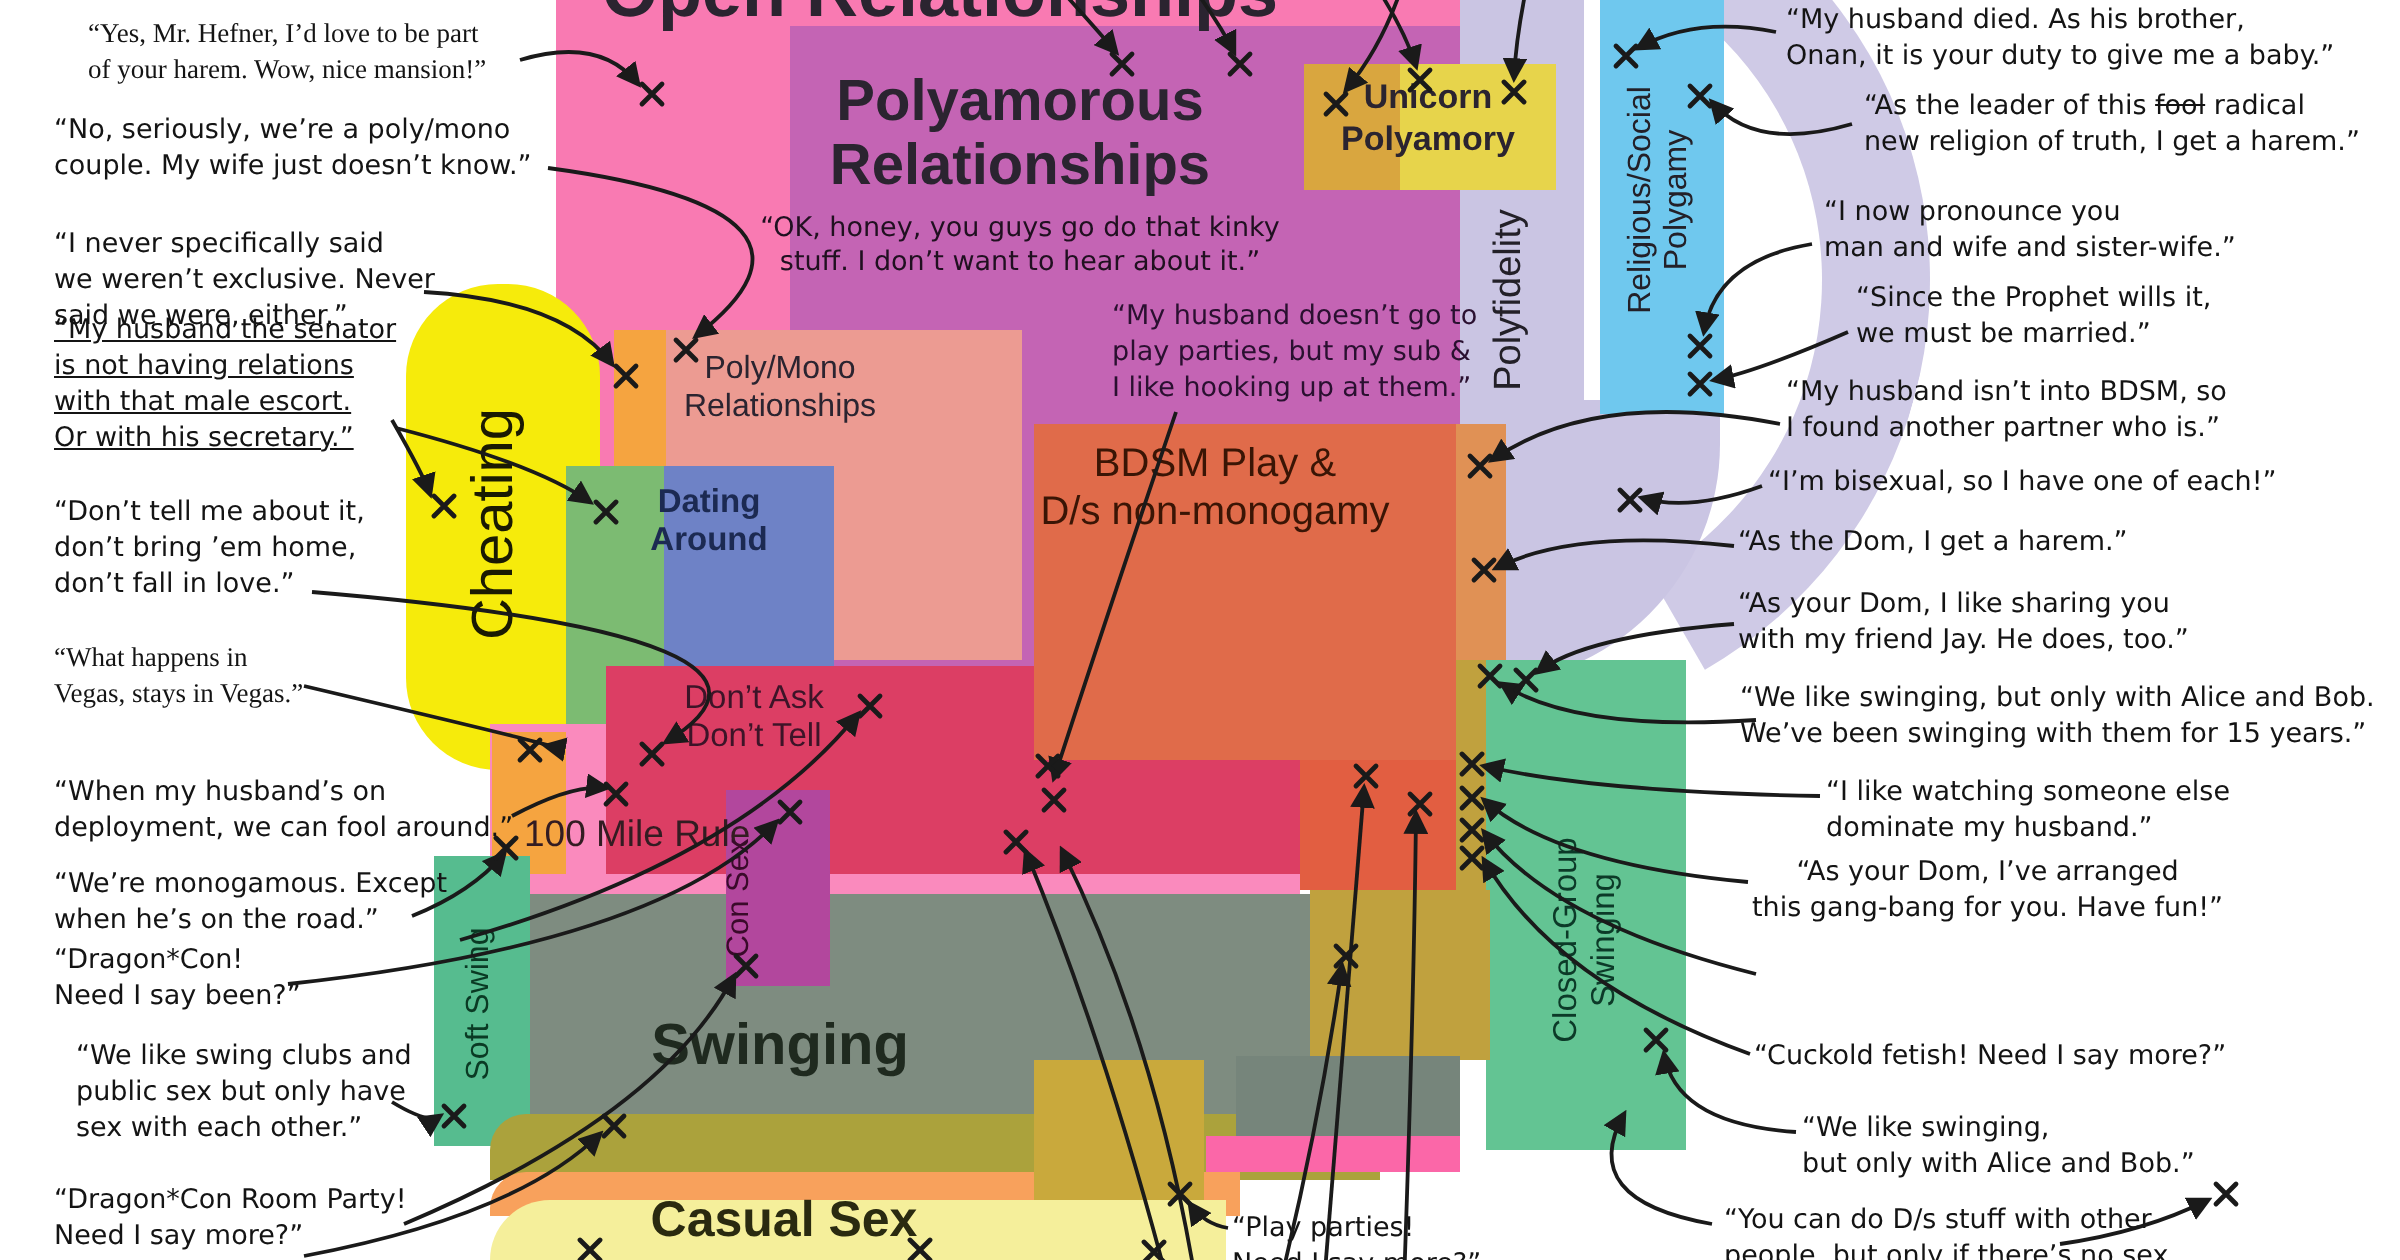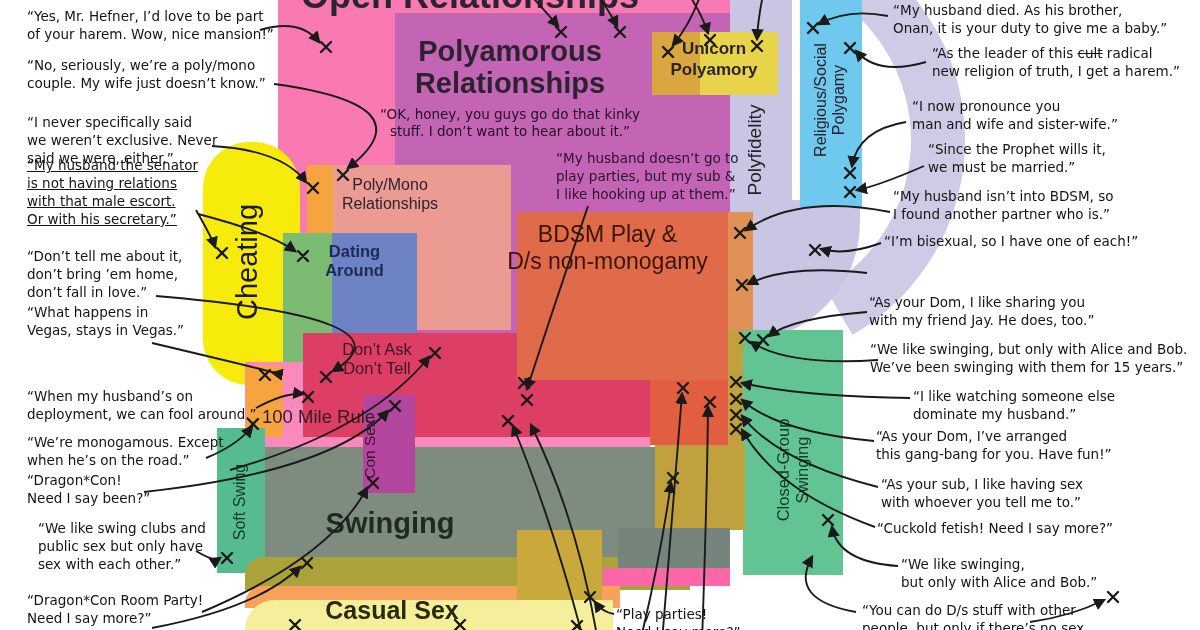--- a/index.html
+++ b/index.html
@@ -101,7 +101,7 @@
   </div>
   <div class="rlabel" style="left:312px;top:596px;width:160px;font-size:25px;color:#2a2a10;">Casual Sex</div>
 
-  <div class="quote" style="left:27px;top:8px;">“Yes, Mr. Hefner, I’d love to be part
+  <div class="quote" style="left:44px;top:8px;font-family:Liberation Serif, serif;">“Yes, Mr. Hefner, I’d love to be part
 of your harem. Wow, nice mansion!”</div>
   <div class="quote" style="left:27px;top:57px;">“No, seriously, we’re a poly/mono
 couple. My wife just doesn’t know.”</div>

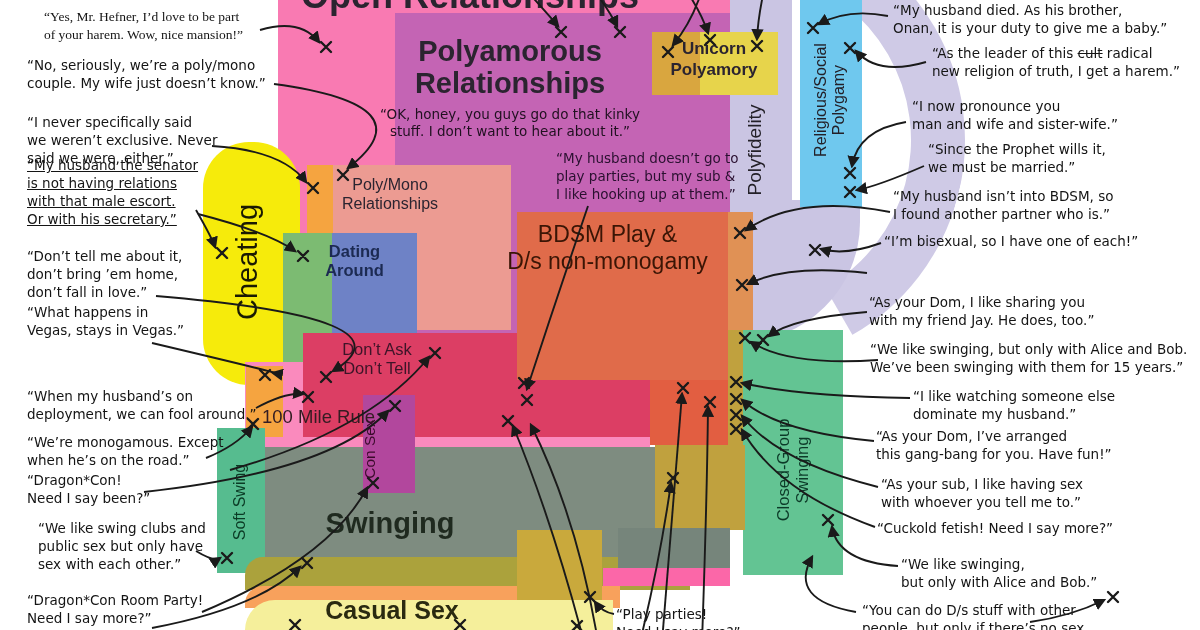--- a/index.html
+++ b/index.html
@@ -131,7 +131,7 @@
 
   <div class="quote" style="left:893px;top:2px;">“My husband died. As his brother,
 Onan, it is your duty to give me a baby.”</div>
-  <div class="quote" style="left:932px;top:45px;"><span>“As the leader of this </span><span class="strike">cult</span><span> radical
+  <div class="quote" style="left:932px;top:45px;"><span>“As the leader of this </span><span class="strike">fool</span><span> radical
 new religion of truth, I get a harem.”</span></div>
   <div class="quote" style="left:912px;top:98px;">“I now pronounce you
 man and wife and sister-wife.”</div>

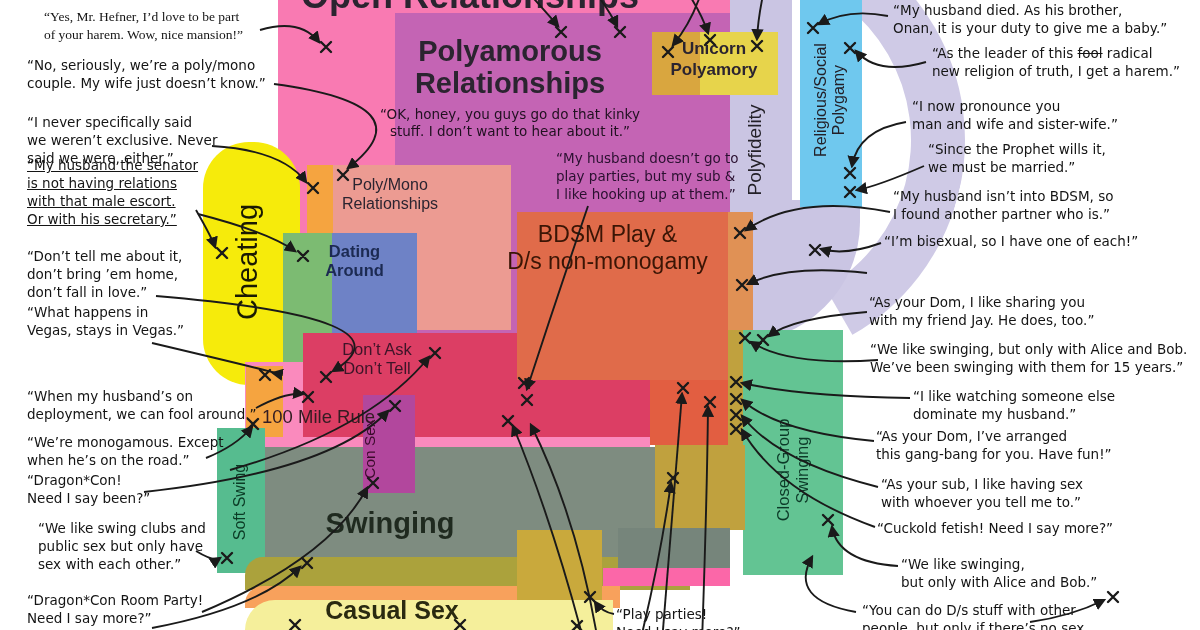--- a/index.html
+++ b/index.html
@@ -89,7 +89,7 @@
   </div>
   <div class="rlabel" style="left:262px;top:406px;width:120px;font-size:18.5px;font-weight:400;color:#331c22;white-space:nowrap;text-align:left;">100 Mile Rule</div>
   <div class="vlabel" style="left:321px;top:439px;width:100px;height:20px;font-size:15.5px;font-weight:400;color:#3a0a2a;">Con Sex</div>
-  <div class="rlabel" style="left:495px;top:221px;width:225px;font-size:23px;font-weight:400;color:#3a1505;">
+  <div class="rlabel" style="left:495px;top:221px;width:225px;font-size:20px;font-weight:400;color:#3a1505;">
     <div>BDSM Play &amp;</div>
     <div>D/s non-monogamy</div>
   </div>

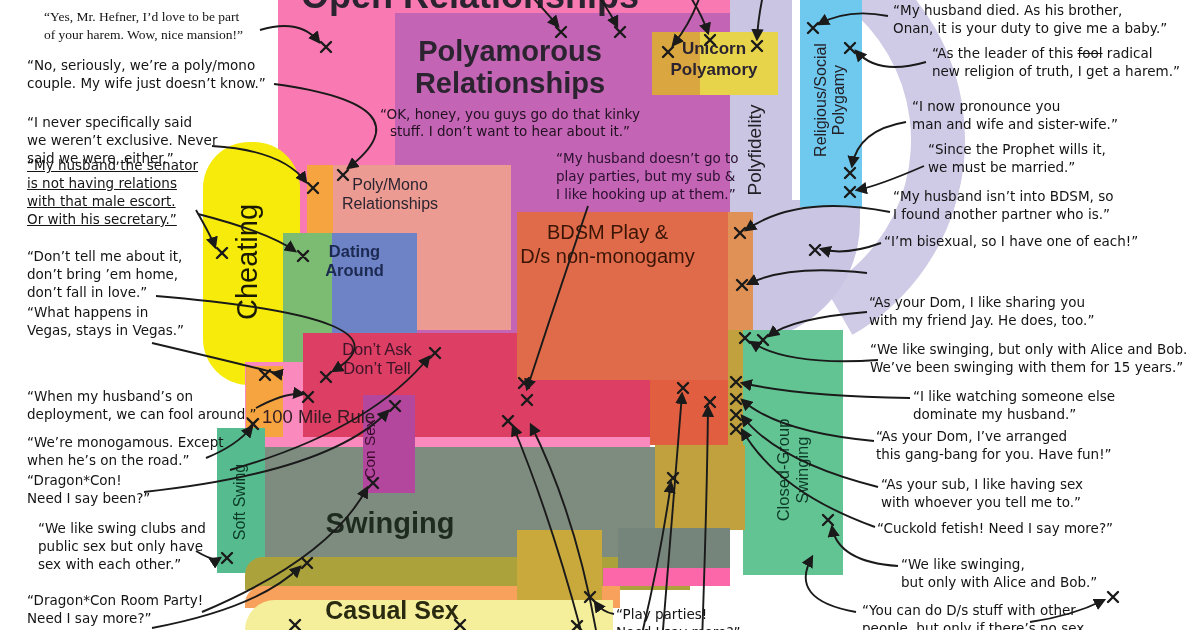--- a/index.html
+++ b/index.html
@@ -140,6 +140,7 @@
   <div class="quote" style="left:893px;top:188px;">“My husband isn’t into BDSM, so
 I found another partner who is.”</div>
   <div class="quote" style="left:884px;top:233px;">“I’m bisexual, so I have one of each!”</div>
+  <div class="quote" style="left:869px;top:263px;">“As the Dom, I get a harem.”</div>
   <div class="quote" style="left:869px;top:294px;">“As your Dom, I like sharing you
 with my friend Jay. He does, too.”</div>
   <div class="quote" style="left:870px;top:341px;">“We like swinging, but only with Alice and Bob.

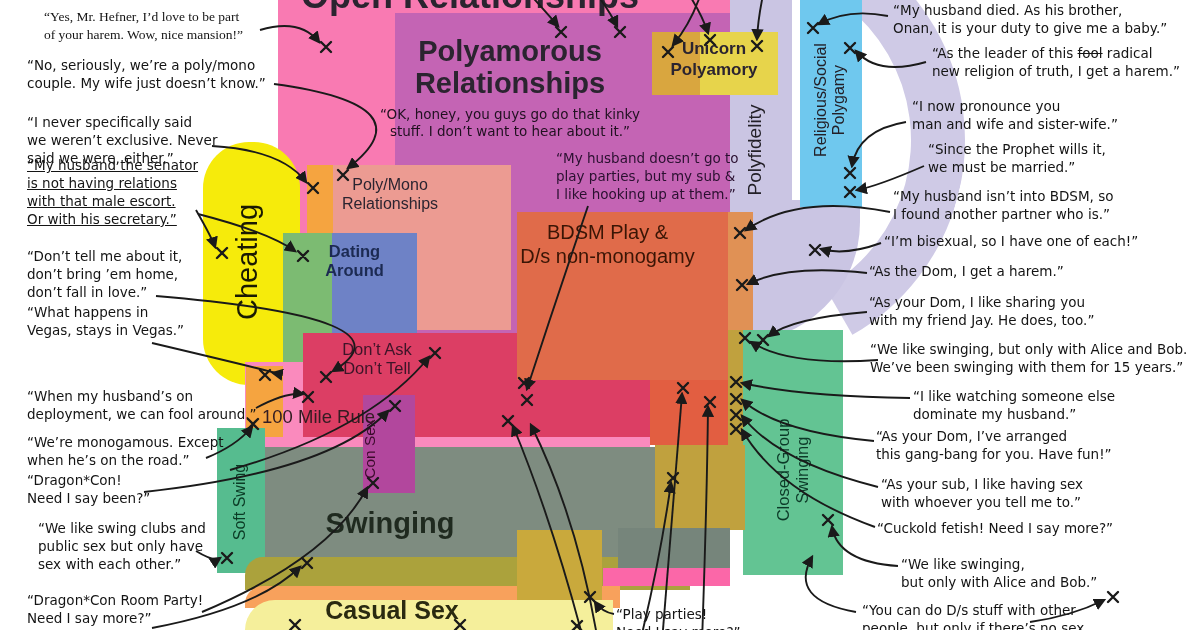--- a/index.html
+++ b/index.html
@@ -115,7 +115,7 @@
   <div class="quote" style="left:27px;top:248px;">“Don’t tell me about it,
 don’t bring ’em home,
 don’t fall in love.”</div>
-  <div class="quote" style="left:27px;top:304px;">“What happens in
+  <div class="quote" style="left:27px;top:320px;font-family:Liberation Serif, serif;">“What happens in
 Vegas, stays in Vegas.”</div>
   <div class="quote" style="left:27px;top:388px;">“When my husband’s on
 deployment, we can fool around.”</div>

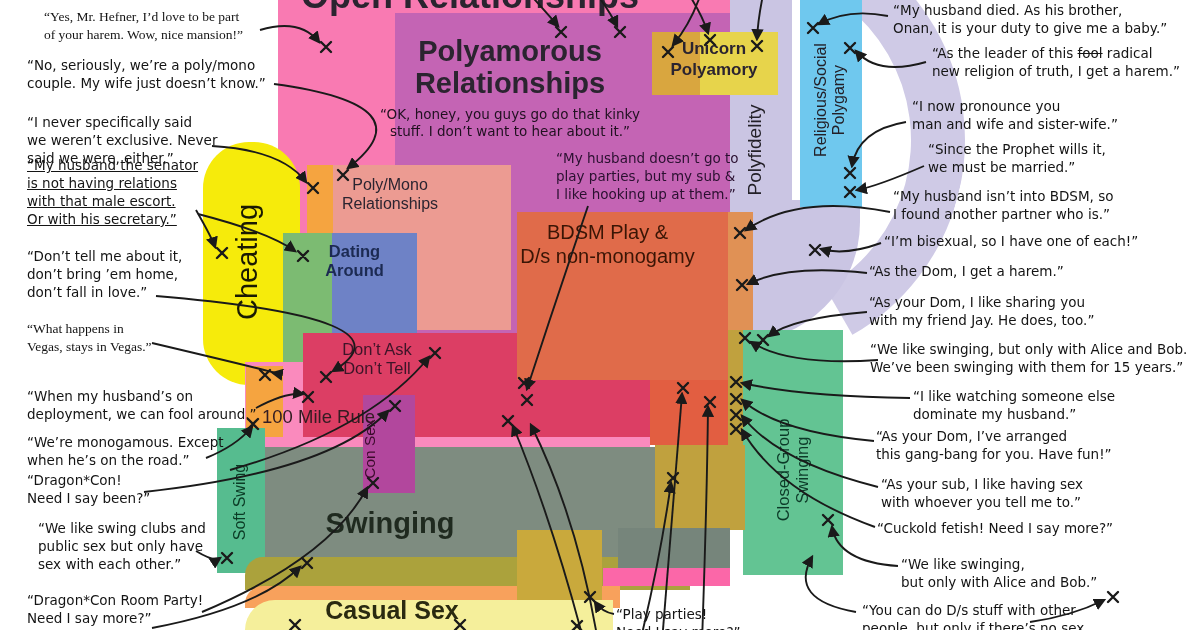--- a/index.html
+++ b/index.html
@@ -147,7 +147,7 @@
 We’ve been swinging with them for 15 years.”</div>
   <div class="quote" style="left:913px;top:388px;">“I like watching someone else
 dominate my husband.”</div>
-  <div class="quote" style="left:876px;top:428px;">“As your Dom, I’ve arranged
+  <div class="quote" style="left:876px;top:428px;text-align:center;">“As your Dom, I’ve arranged
 this gang-bang for you. Have fun!”</div>
   <div class="quote" style="left:881px;top:476px;">“As your sub, I like having sex
 with whoever you tell me to.”</div>

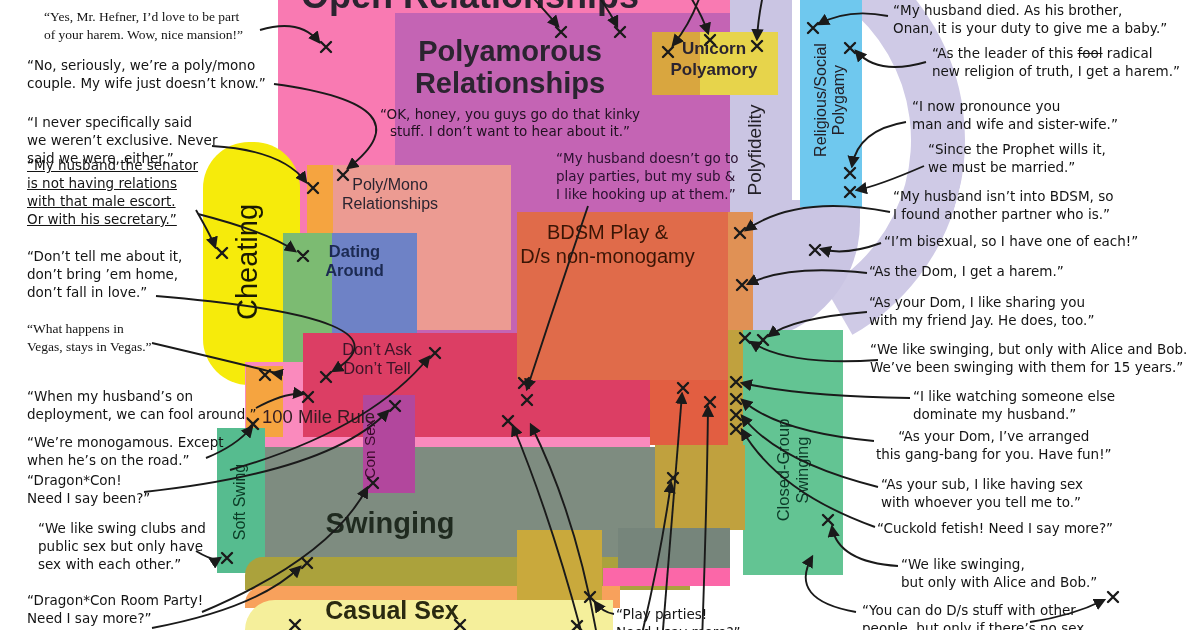--- a/index.html
+++ b/index.html
@@ -149,8 +149,6 @@
 dominate my husband.”</div>
   <div class="quote" style="left:876px;top:428px;text-align:center;">“As your Dom, I’ve arranged
 this gang-bang for you. Have fun!”</div>
-  <div class="quote" style="left:881px;top:476px;">“As your sub, I like having sex
-with whoever you tell me to.”</div>
   <div class="quote" style="left:877px;top:520px;">“Cuckold fetish! Need I say more?”</div>
   <div class="quote" style="left:901px;top:556px;">“We like swinging,
 but only with Alice and Bob.”</div>

